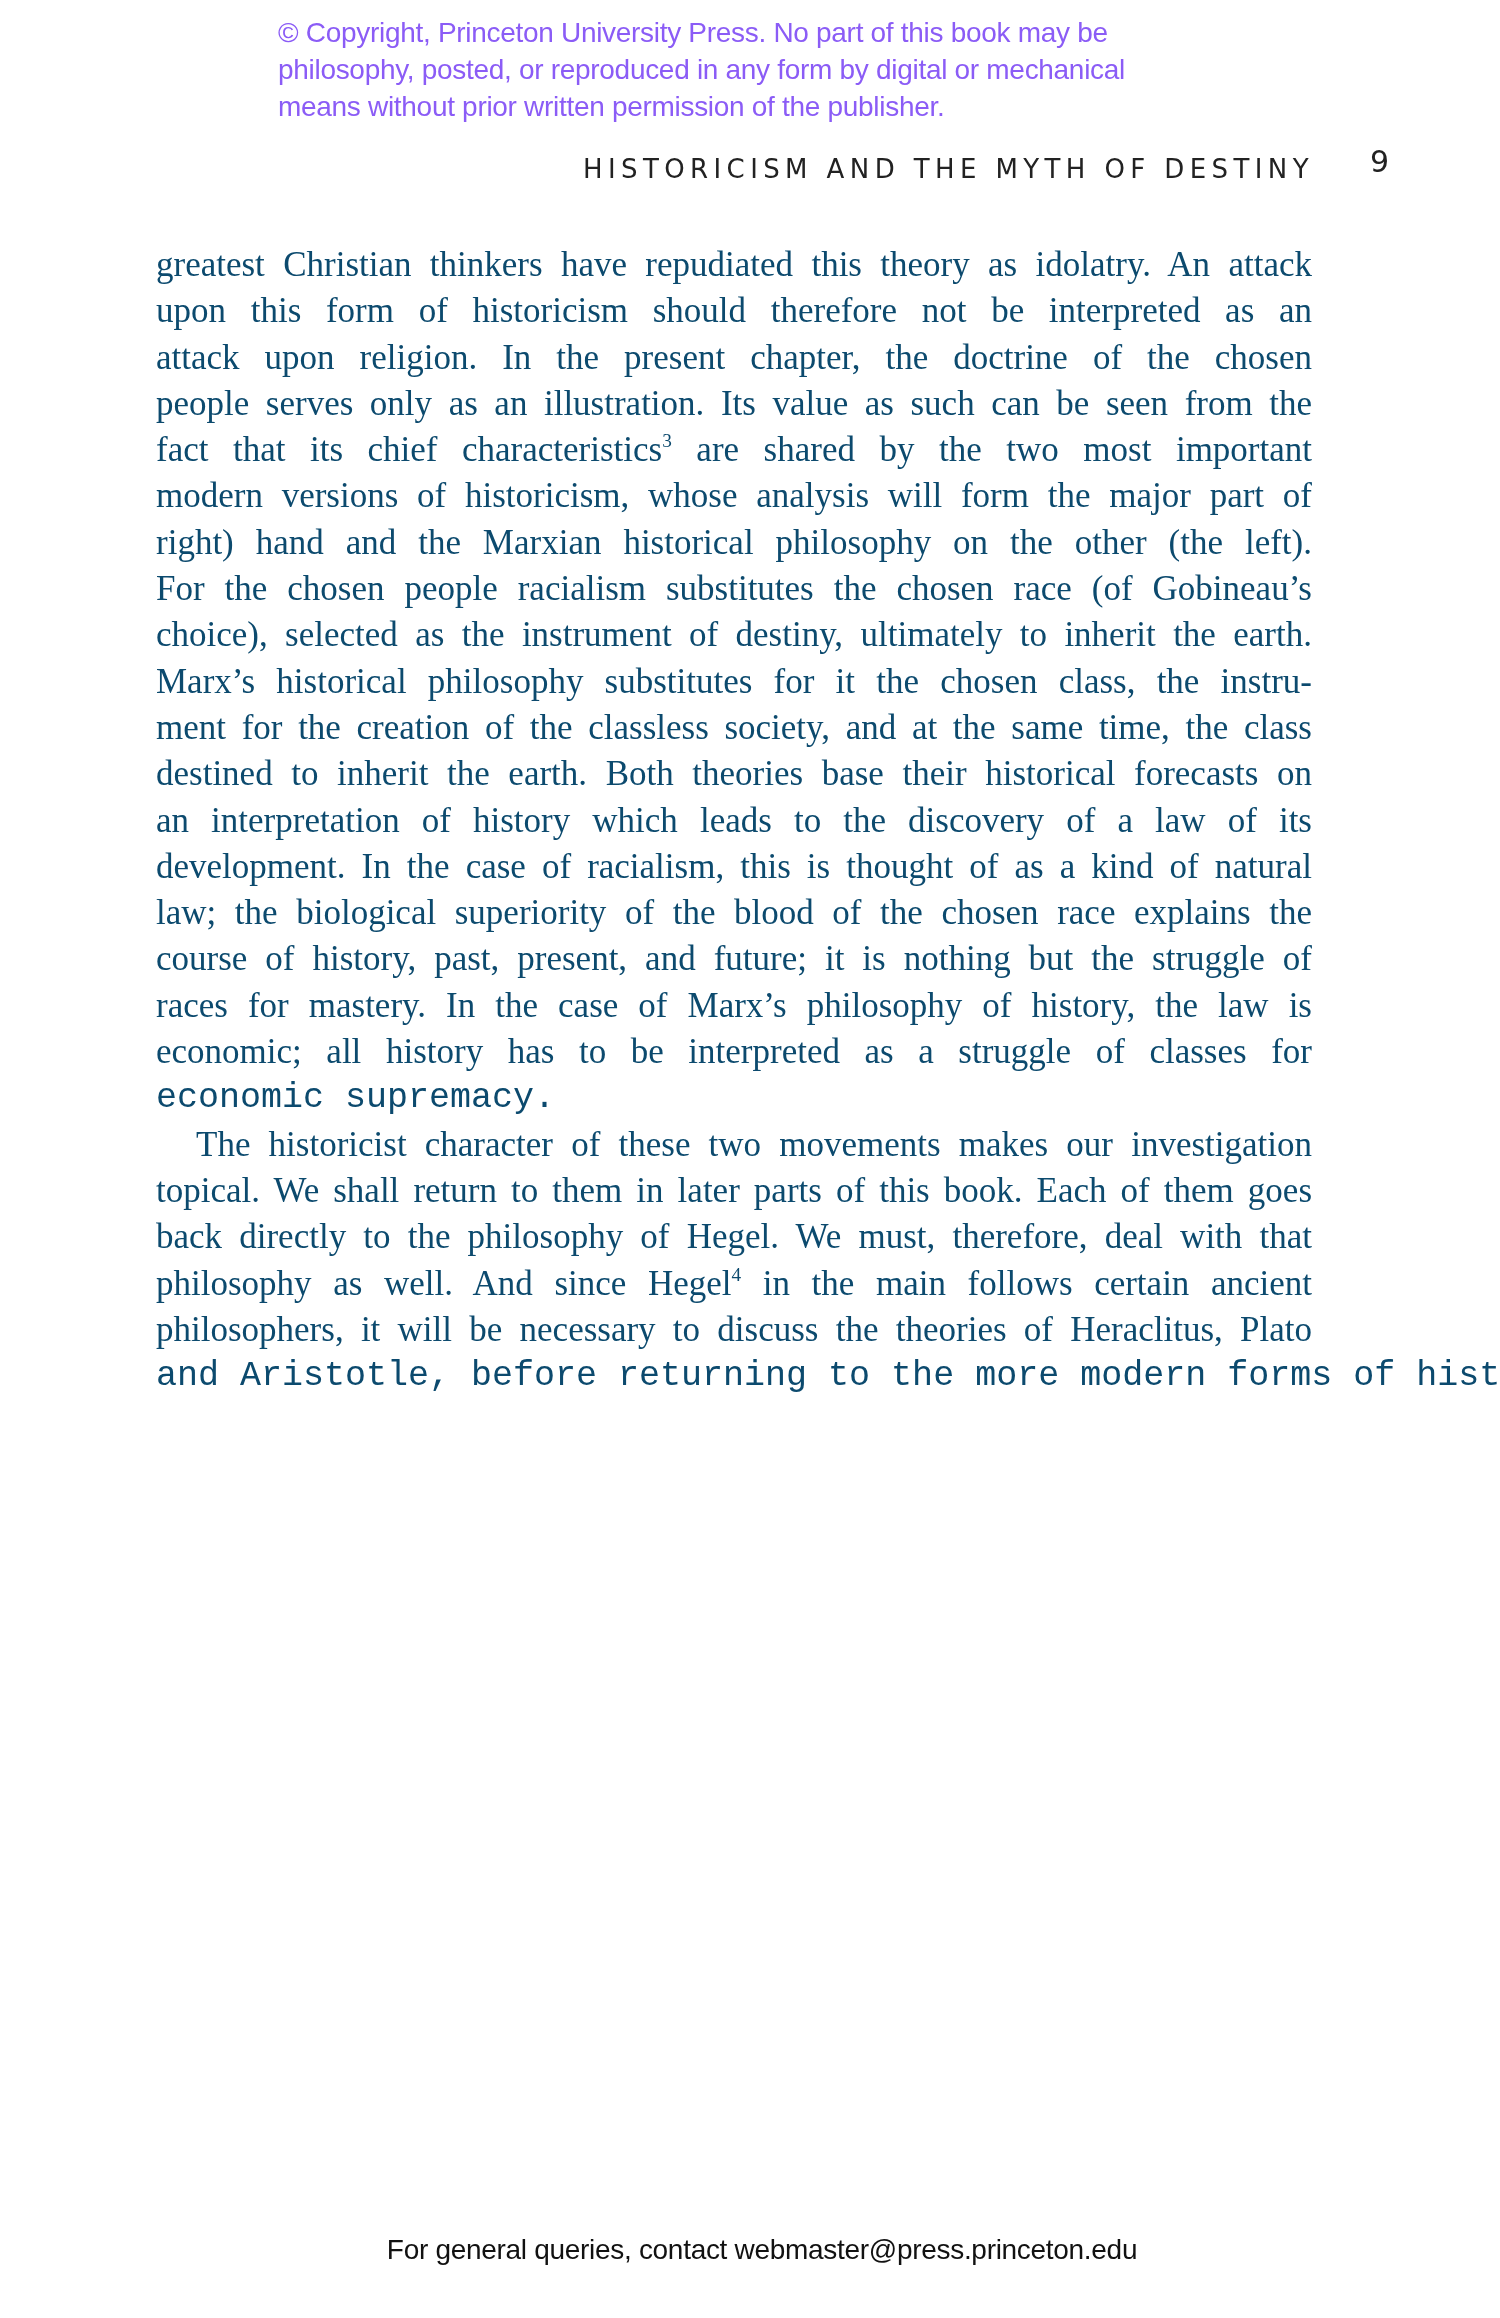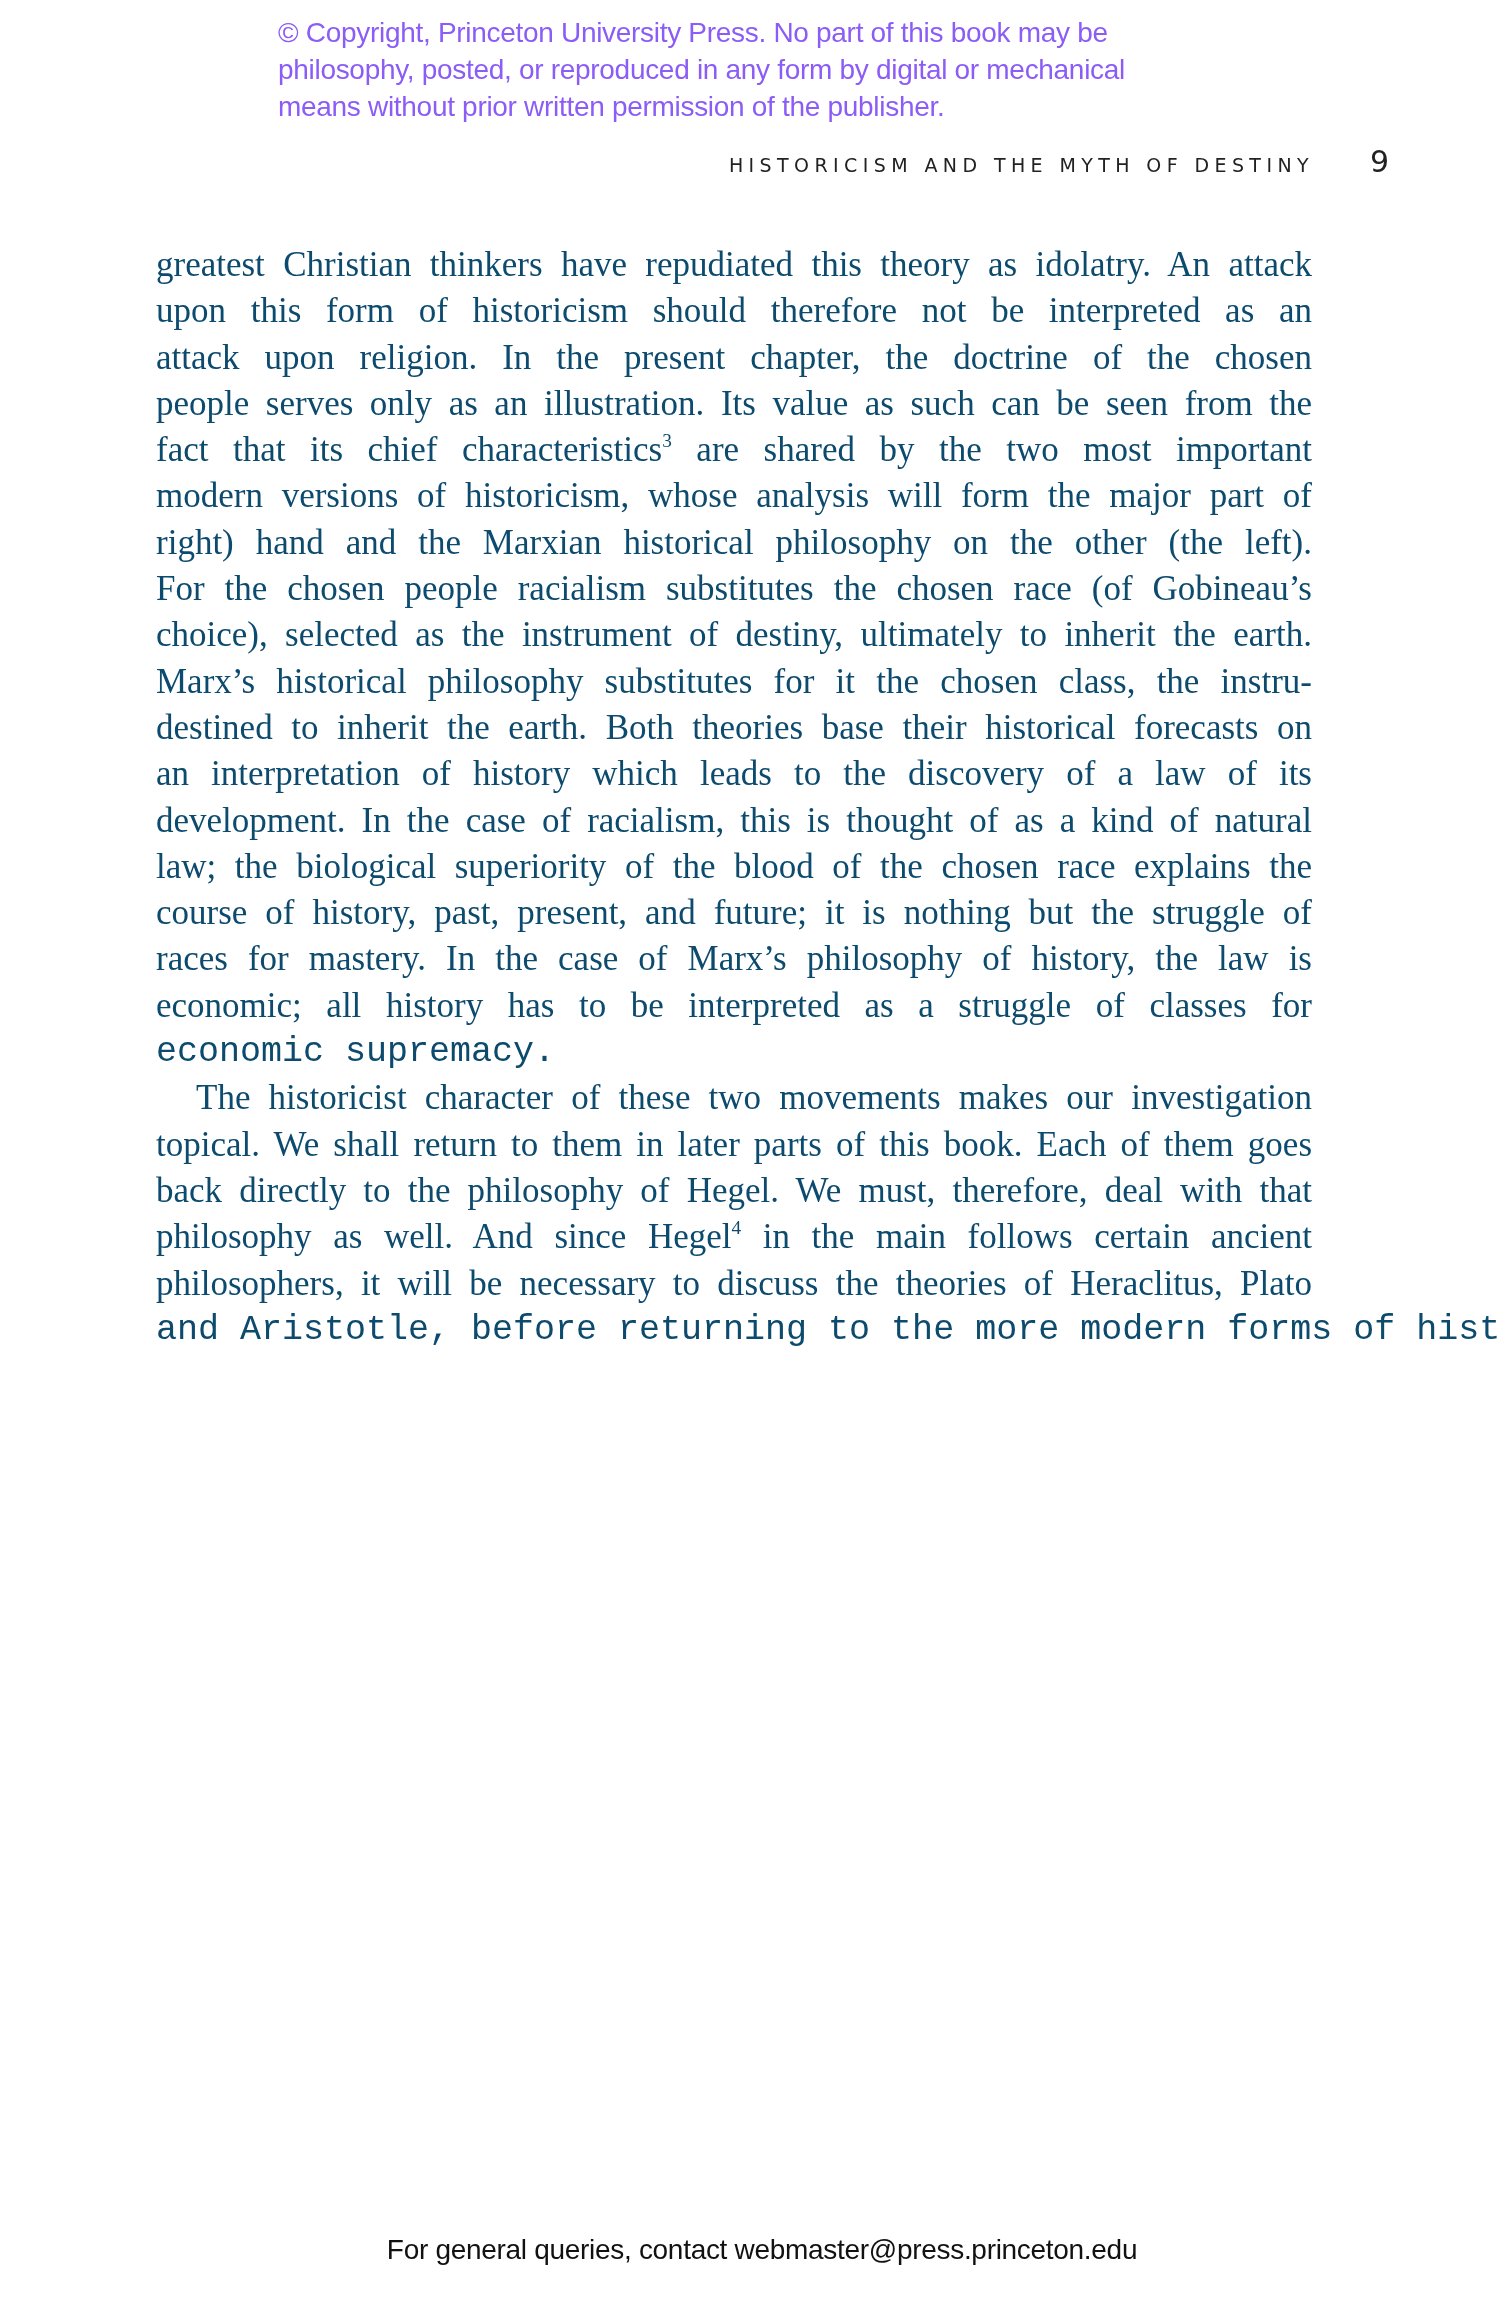--- a/index.html
+++ b/index.html
@@ -27,7 +27,7 @@
       top: 154px;
       right: 186px;
       font-family: "DejaVu Sans", sans-serif;
-      font-size: 19px;
+      font-size: 26px;
       letter-spacing: 5.4px;
       color: #222;
       text-transform: uppercase;

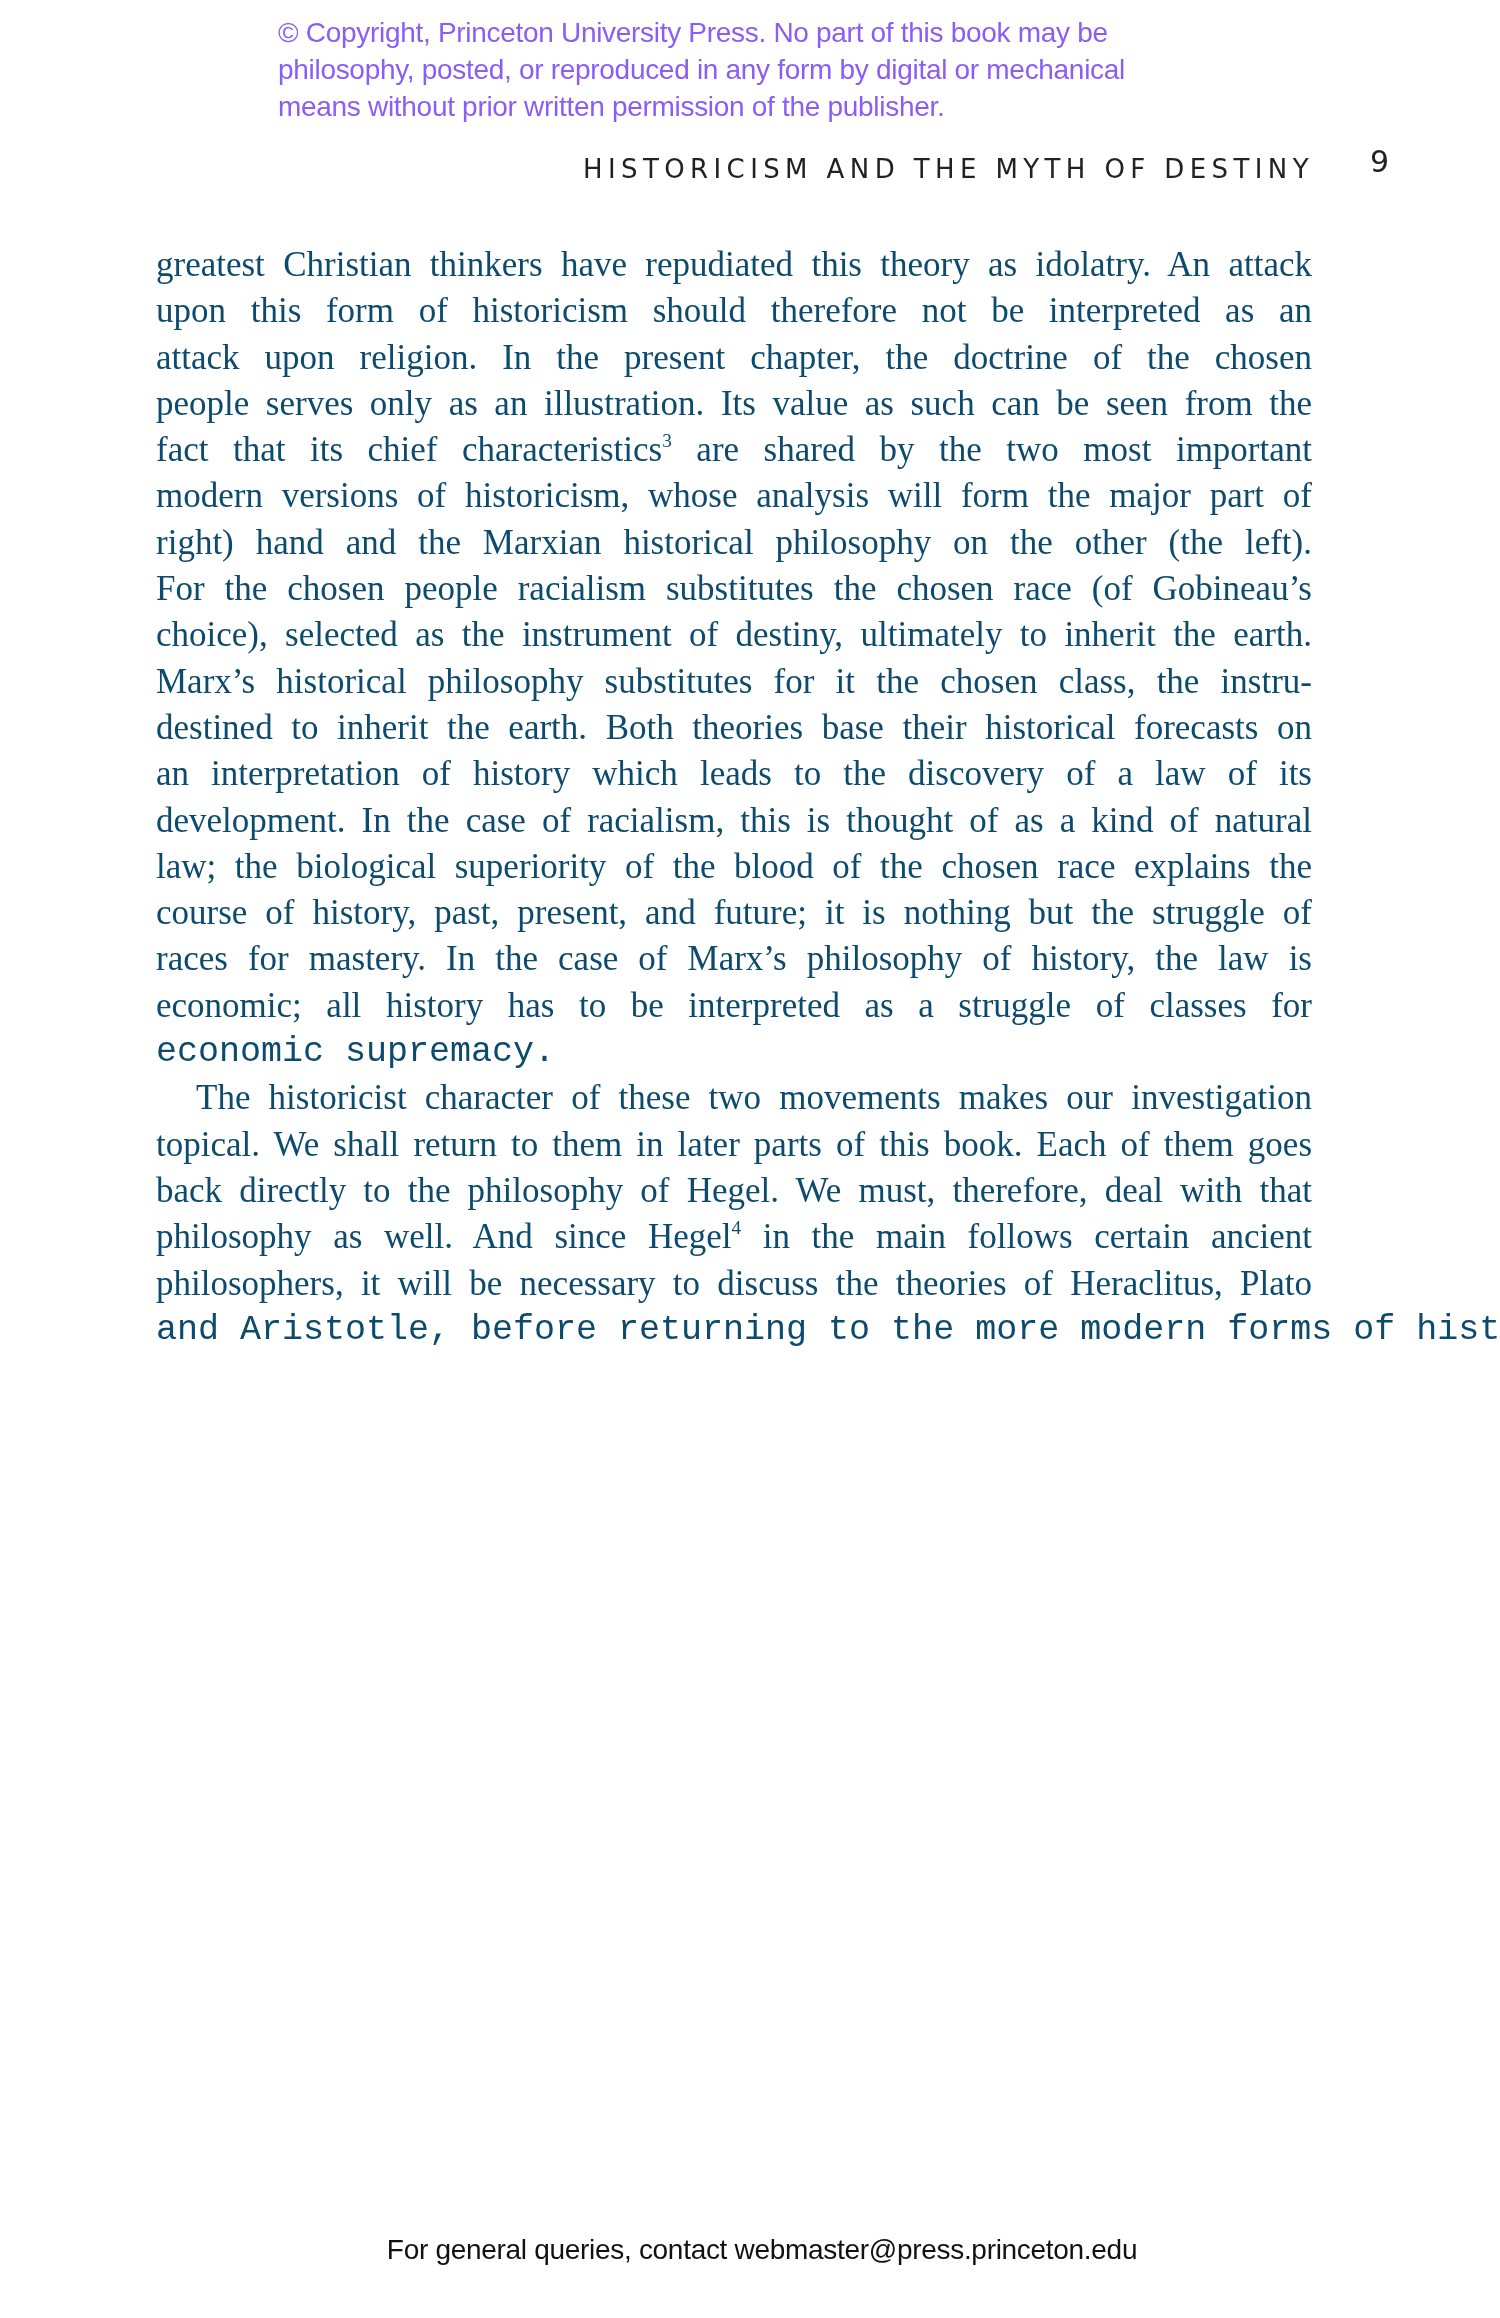--- a/index.html
+++ b/index.html
@@ -100,6 +100,7 @@
     <span class="line">For the chosen people racialism substitutes the chosen race (of Gobineau’s</span>
     <span class="line">choice), selected as the instrument of destiny, ultimately to inherit the earth.</span>
     <span class="line">Marx’s historical philosophy substitutes for it the chosen class, the instru-</span>
+    <span class="line">ment for the creation of the classless society, and at the same time, the class</span>
     <span class="line">destined to inherit the earth. Both theories base their historical forecasts on</span>
     <span class="line">an interpretation of history which leads to the discovery of a law of its</span>
     <span class="line">development. In the case of racialism, this is thought of as a kind of natural</span>

